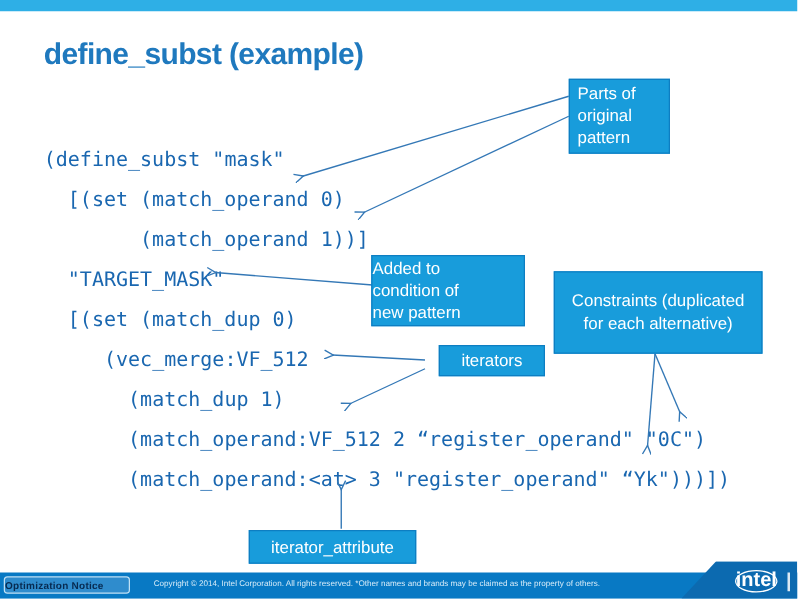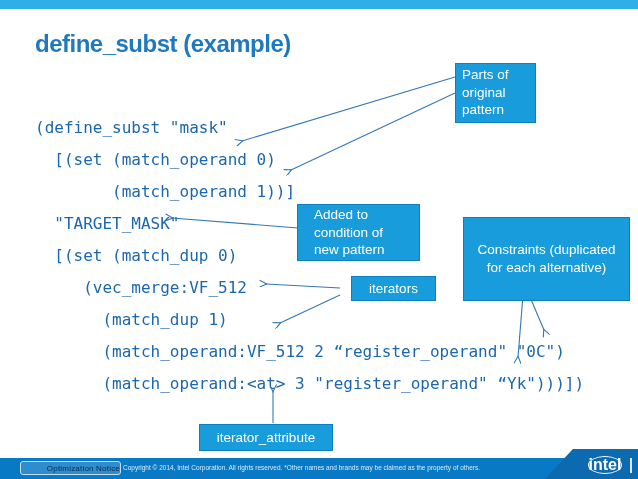--- a/index.html
+++ b/index.html
@@ -33,7 +33,7 @@
   .callout .txt{display:block;}
   .co-parts{left:455px;top:63px;width:81px;height:60px;padding:3px 6px;align-items:flex-end;}
   .co-parts .txt{width:60px;}
-  .co-added{left:297px;top:204px;width:123px;height:57px;padding:3px 16px;}
+  .co-added{left:297px;top:204px;width:123px;height:57px;padding:3px 0;}
   .co-added .txt{width:92px;}
   .co-constraints{left:443px;top:217px;width:167px;height:84px;justify-content:center;text-align:center;padding:3px 6px;margin-left:20px;}
   .co-iterators{left:351px;top:276px;width:85px;height:25px;justify-content:center;}

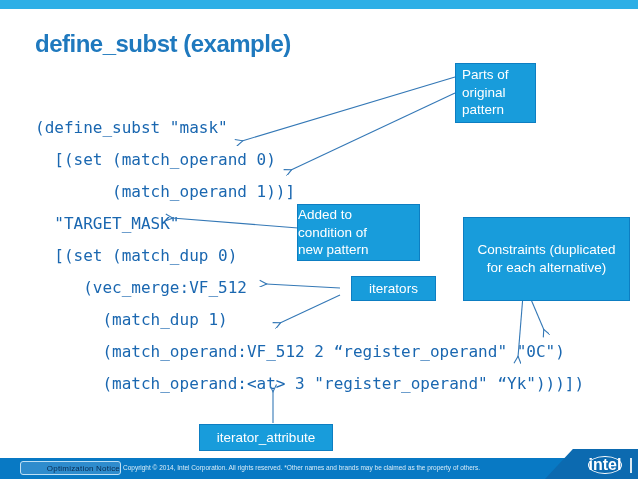--- a/index.html
+++ b/index.html
@@ -35,7 +35,7 @@
   .co-parts .txt{width:60px;}
   .co-added{left:297px;top:204px;width:123px;height:57px;padding:3px 0;}
   .co-added .txt{width:92px;}
-  .co-constraints{left:443px;top:217px;width:167px;height:84px;justify-content:center;text-align:center;padding:3px 6px;margin-left:20px;}
+  .co-constraints{left:443px;top:217px;width:167px;height:66px;justify-content:center;text-align:center;padding:3px 6px;}
   .co-iterators{left:351px;top:276px;width:85px;height:25px;justify-content:center;}
   .co-iterattr{left:199px;top:424px;width:134px;height:27px;justify-content:center;}
   

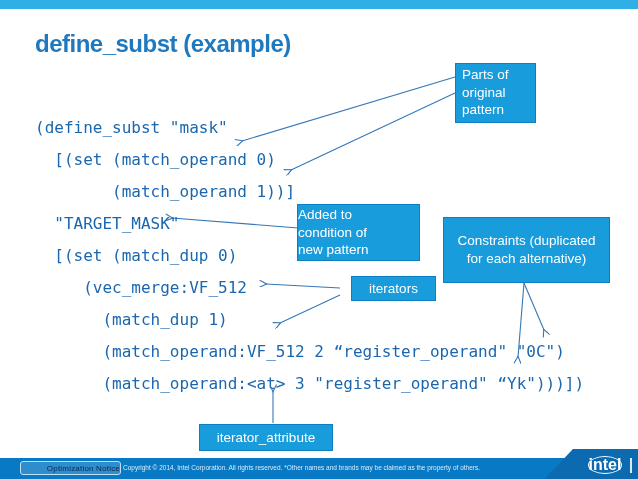--- a/index.html
+++ b/index.html
@@ -48,10 +48,10 @@
     clip-path:polygon(0 100%,30% 0,100% 0,100% 100%);
   }
   .notice-badge{
-    position:absolute;left:20px;top:461px;width:101px;height:14px;
+    position:absolute;left:3px;top:461px;width:101px;height:14px;
     background:#2F8CCD;border:1px solid #BFE0F5;border-radius:3px;
-    box-sizing:border-box;display:flex;align-items:center;justify-content:flex-end;
-    font-size:8px;font-weight:normal;color:#072A50;letter-spacing:0.2px;
+    box-sizing:border-box;display:flex;align-items:center;justify-content:flex-start;
+    font-size:8px;font-weight:bold;color:#072A50;letter-spacing:0.2px;
   }
   .copyright{
     position:absolute;left:105px;right:140px;top:464px;

